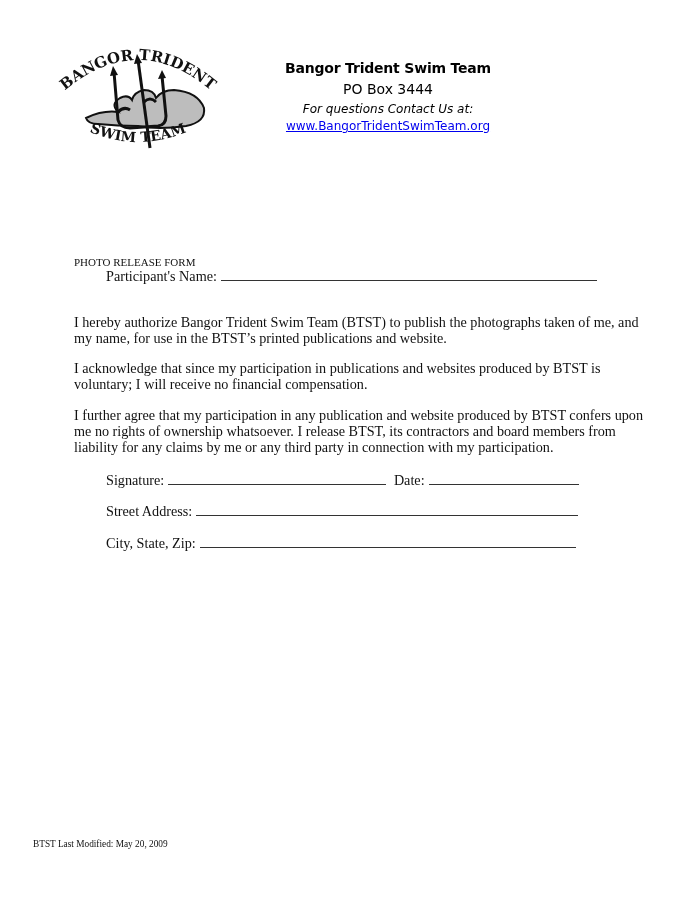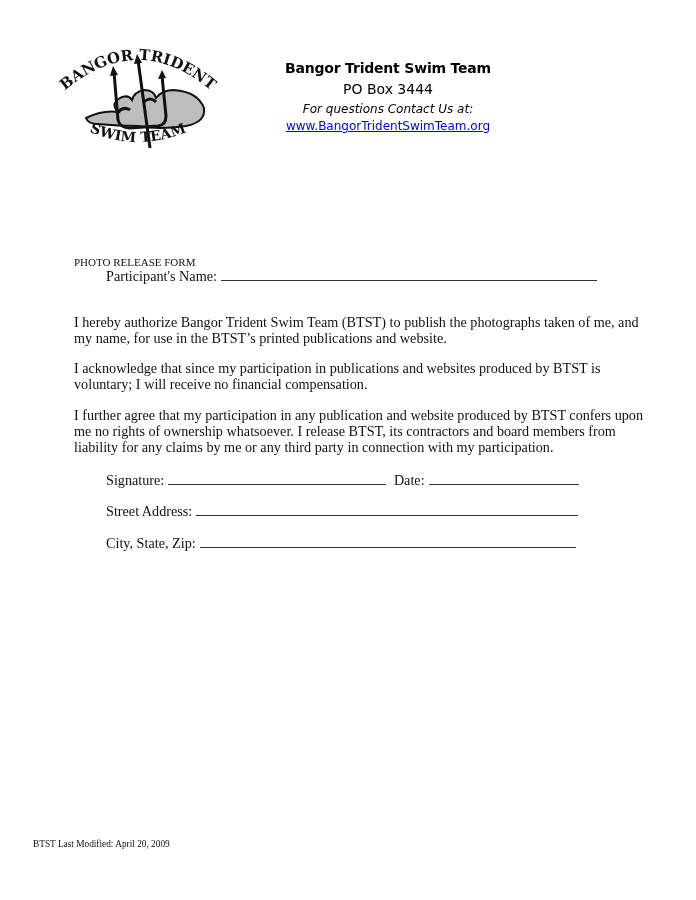--- a/index.html
+++ b/index.html
@@ -86,7 +86,7 @@
     </div>
   </div>
 
-  <div class="footer">BTST Last Modified:  April 20, 2009</div>
+  <div class="footer">BTST Last Modified:  May 20, 2009</div>
 
 </div>
 

